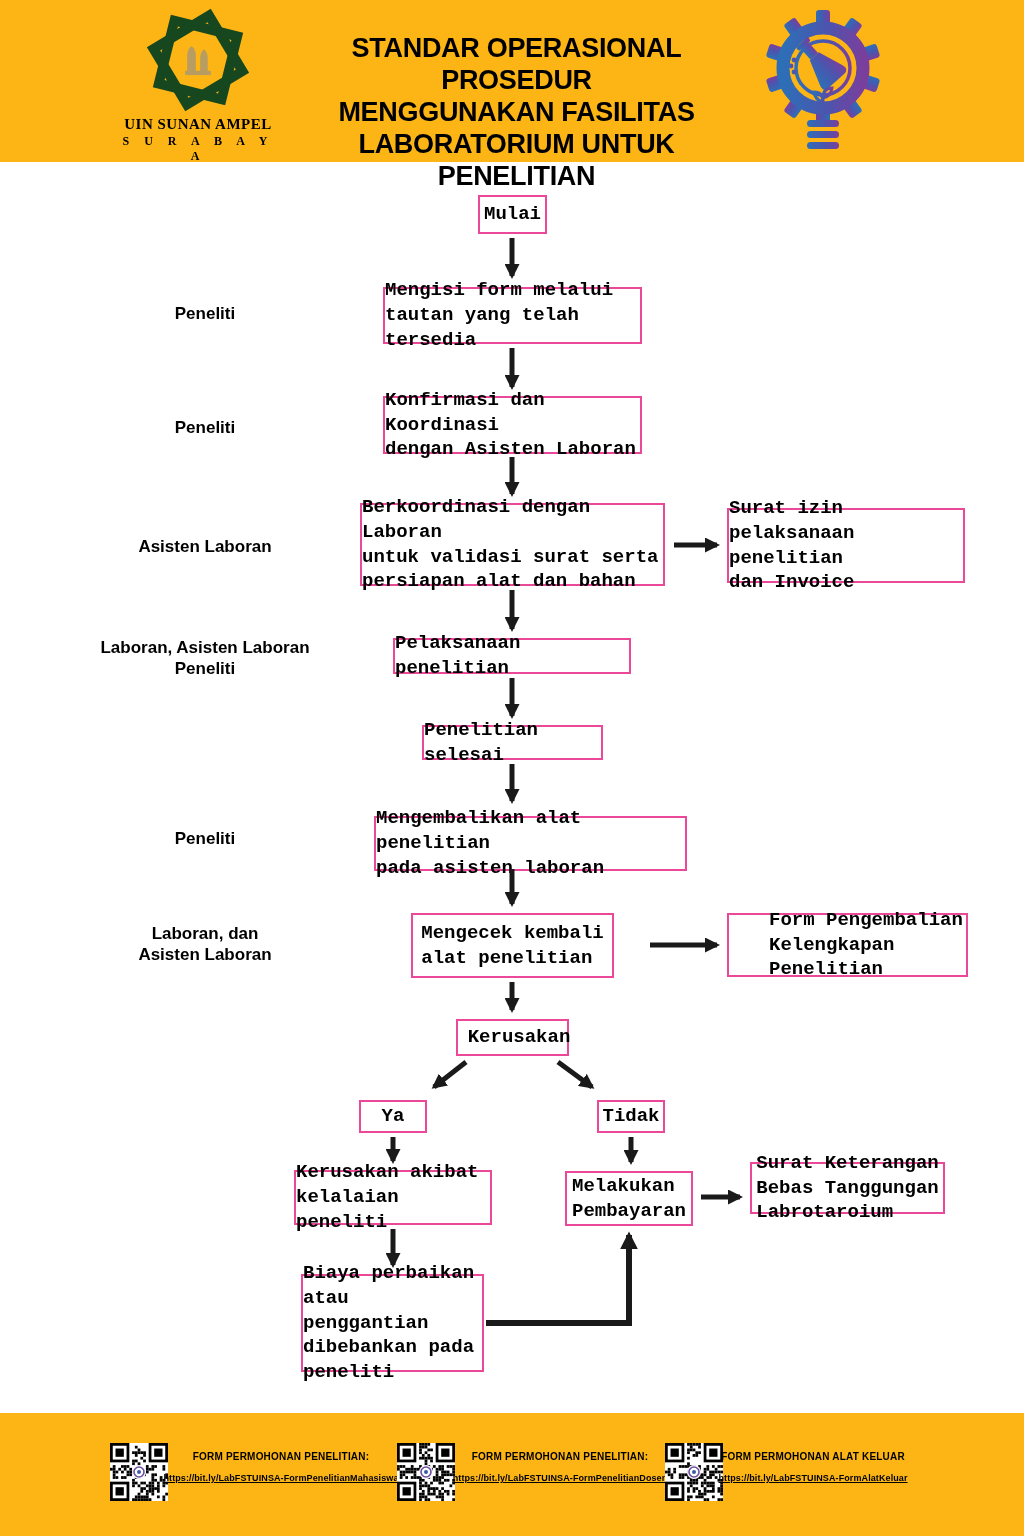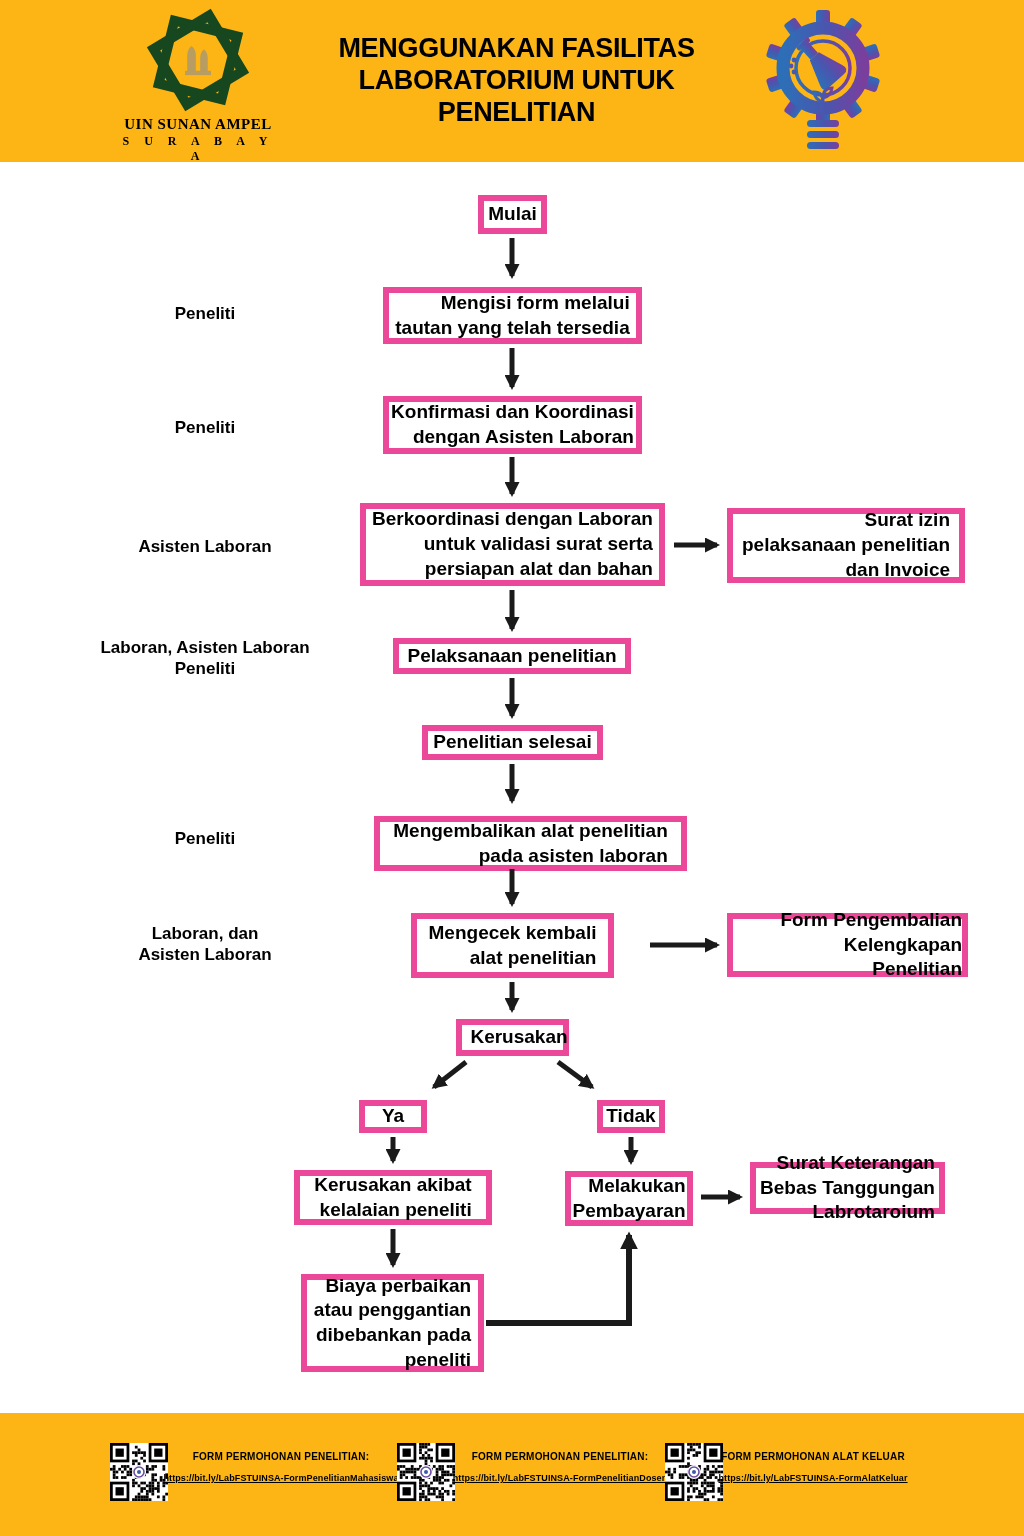--- a/index.html
+++ b/index.html
@@ -85,6 +85,7 @@
     </div>
 
     <div id="doc-title">
+      <div>STANDAR OPERASIONAL PROSEDUR</div>
       <div>MENGGUNAKAN FASILITAS</div>
       <div>LABORATORIUM UNTUK PENELITIAN</div>
     </div>

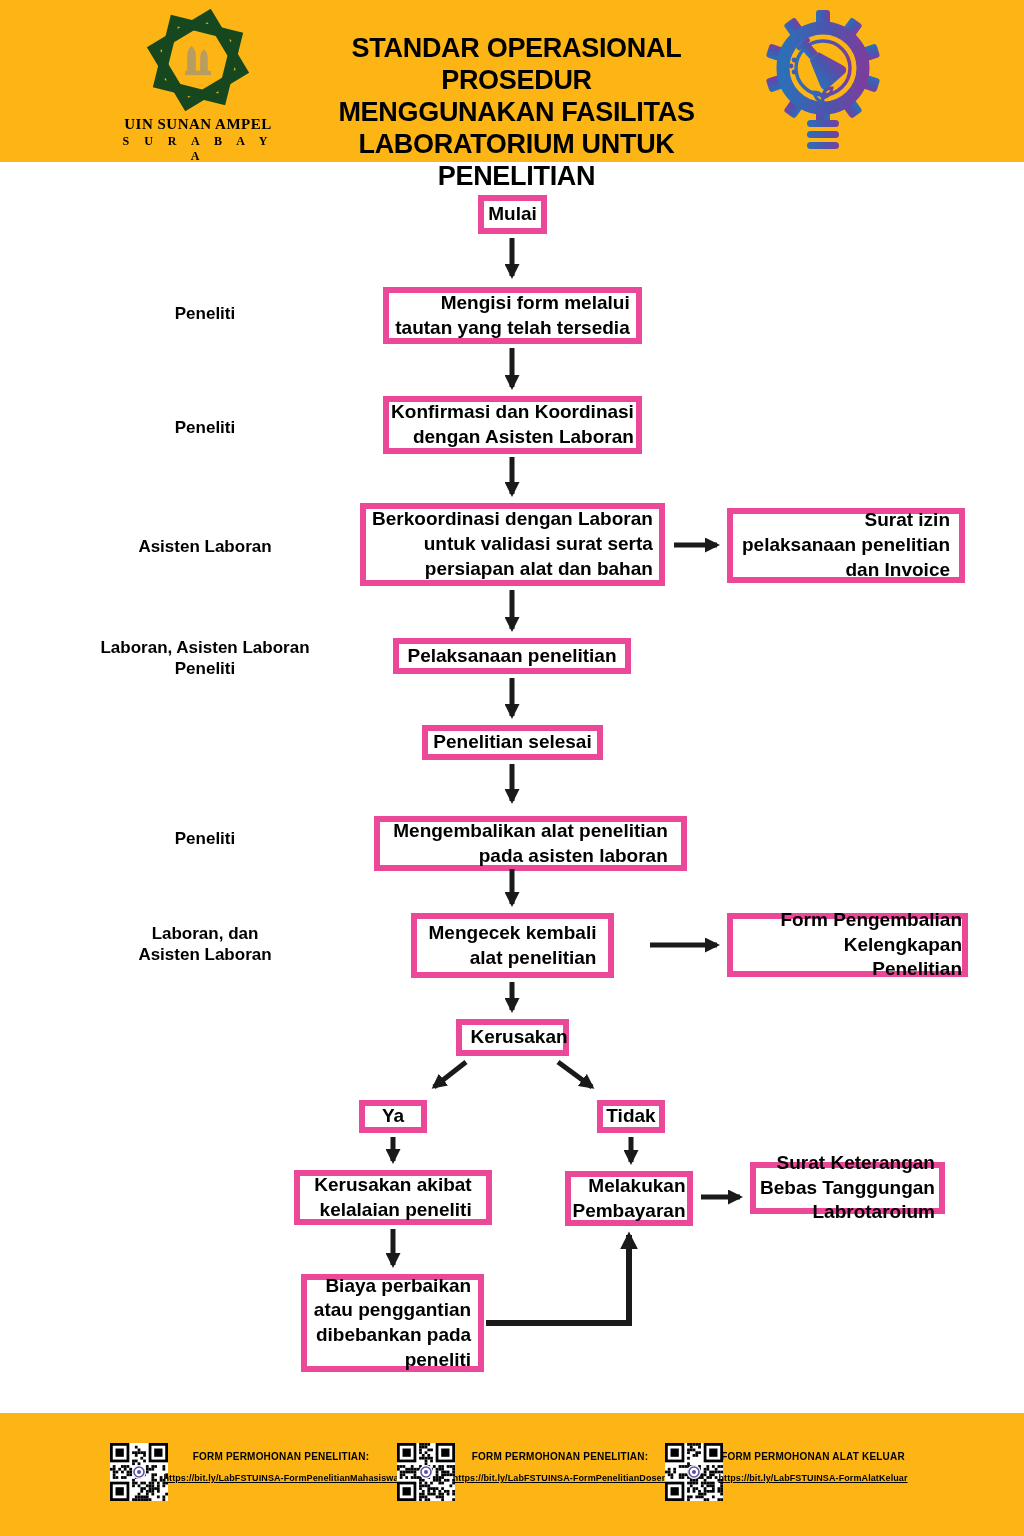--- a/index.html
+++ b/index.html
@@ -20,9 +20,9 @@
              font-weight:700;font-size:27px;line-height:32px;letter-spacing:-0.3px;}
   #gear-logo{position:absolute;left:766px;top:8px;width:114px;height:148px;}
   
-  .node{position:absolute;box-sizing:border-box;border:6px solid #ec4899;background:#fff;
-        display:flex;align-items:center;justify-content:center;text-align:right;
-        font-weight:700;font-size:19px;line-height:1.3;}
+  .node{position:absolute;box-sizing:border-box;border:2px solid #ec4899;background:#fff;
+        display:flex;align-items:center;justify-content:center;text-align:left;
+        font-weight:700;font-size:19px;line-height:1.3;font-family:Liberation Mono, monospace;}
   .node span{white-space:pre-line;}
   .n-mulai{left:478px;top:195px;width:69px;height:39px;}
   .n-mengisi{left:383px;top:287px;width:259px;height:57px;}

